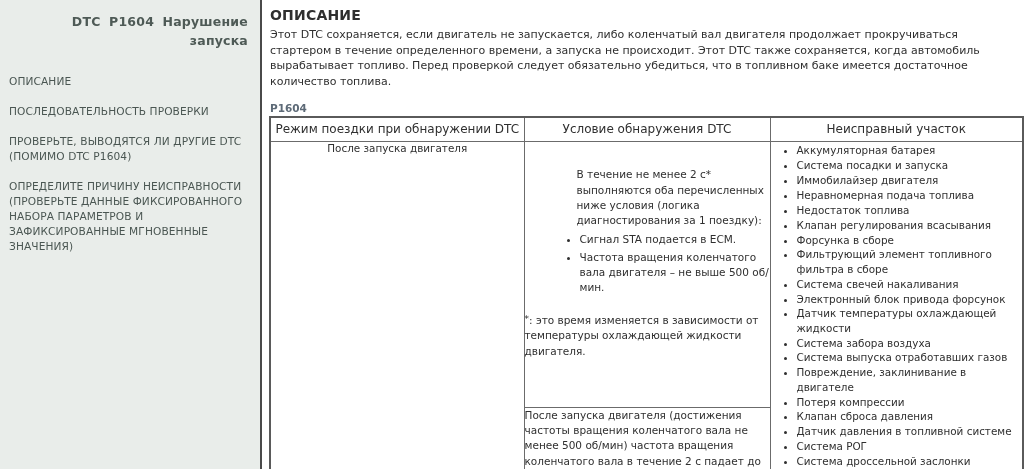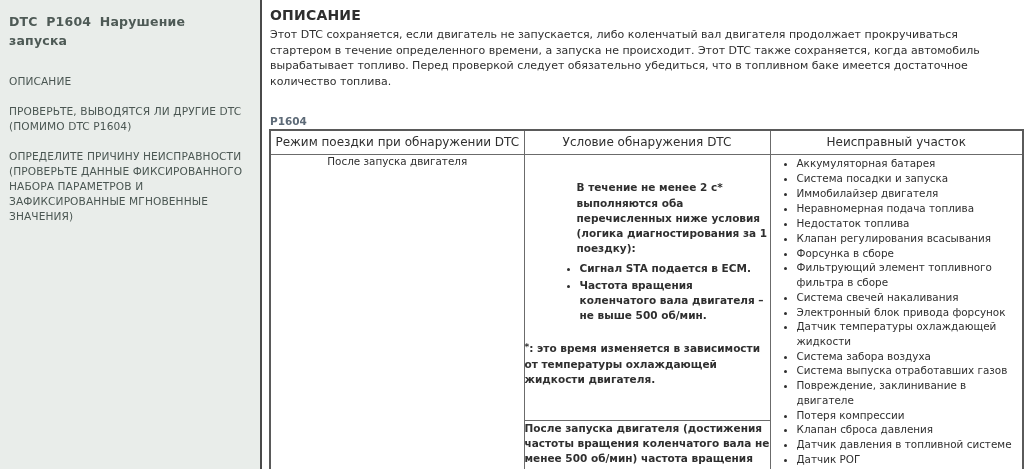--- a/index.html
+++ b/index.html
@@ -40,6 +40,7 @@
     letter-spacing: 0.2px;
     margin: 3px 0 0 0;
     word-spacing: 4px;
+    text-align: right;
   }
   .sidebar-links {
     margin-top: 23px;

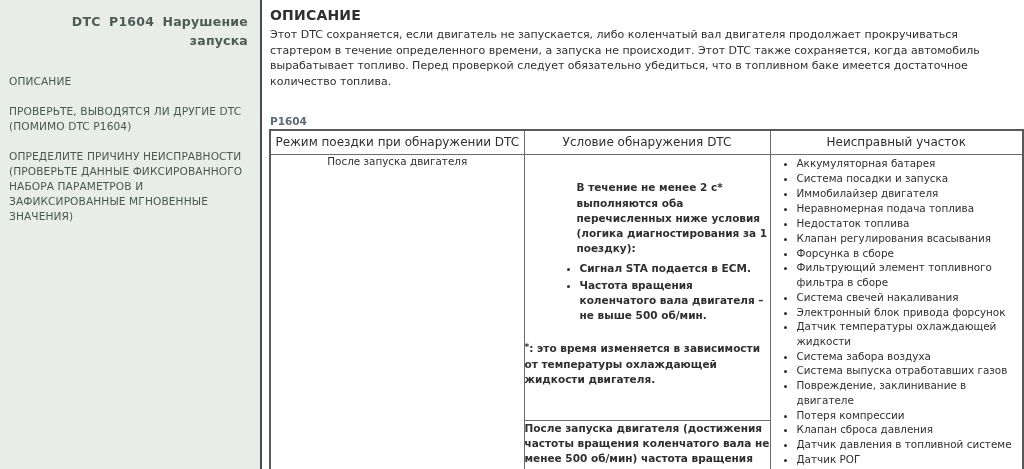--- a/index.html
+++ b/index.html
@@ -191,6 +191,7 @@
 
     <nav class="sidebar-links">
       <div class="sidebar-item">ОПИСАНИЕ</div>
+      <div class="sidebar-item">ПОСЛЕДОВАТЕЛЬНОСТЬ ПРОВЕРКИ</div>
       <div class="sidebar-item">ПРОВЕРЬТЕ, ВЫВОДЯТСЯ ЛИ ДРУГИЕ DTC (ПОМИМО DTC P1604)</div>
       <div class="sidebar-item">ОПРЕДЕЛИТЕ ПРИЧИНУ НЕИСПРАВНОСТИ (ПРОВЕРЬТЕ ДАННЫЕ ФИКСИРОВАННОГО НАБОРА ПАРАМЕТРОВ И ЗАФИКСИРОВАННЫЕ МГНОВЕННЫЕ ЗНАЧЕНИЯ)</div>
     </nav>

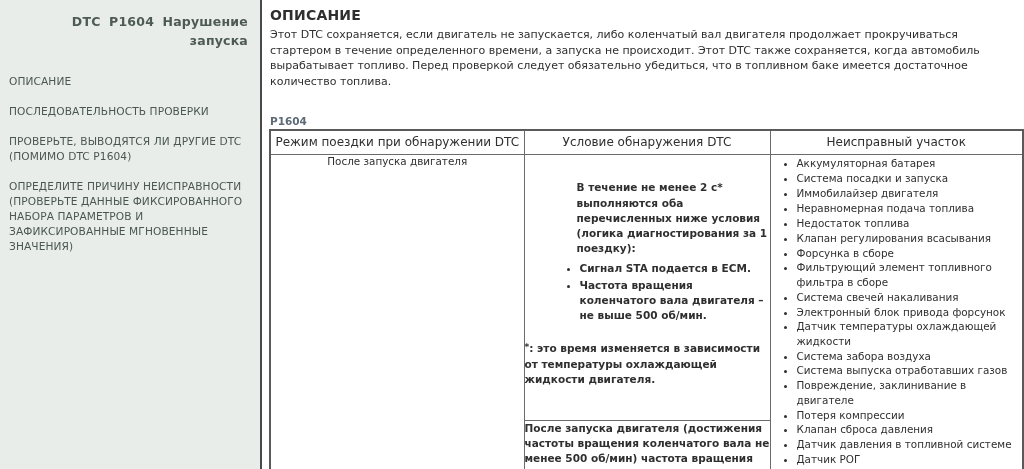--- a/index.html
+++ b/index.html
@@ -81,7 +81,7 @@
     font-size: 10.5px;
     color: #5d6a77;
     font-weight: bold;
-    margin: 26px 0 2px 4px;
+    margin: 13px 0 2px 4px;
   }
 
   

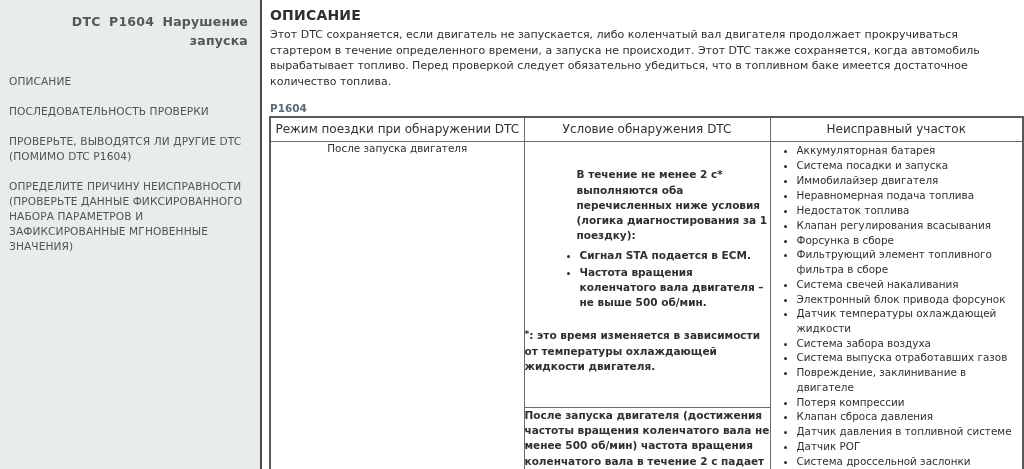--- a/index.html
+++ b/index.html
@@ -129,7 +129,6 @@
     border: 0;
     border-bottom: 1px solid #6b6b6b;
     padding: 0;
-    font-weight: bold;
   }
   .cond-inner tr:last-child td { border-bottom: 0; }
   .cond-block-a {

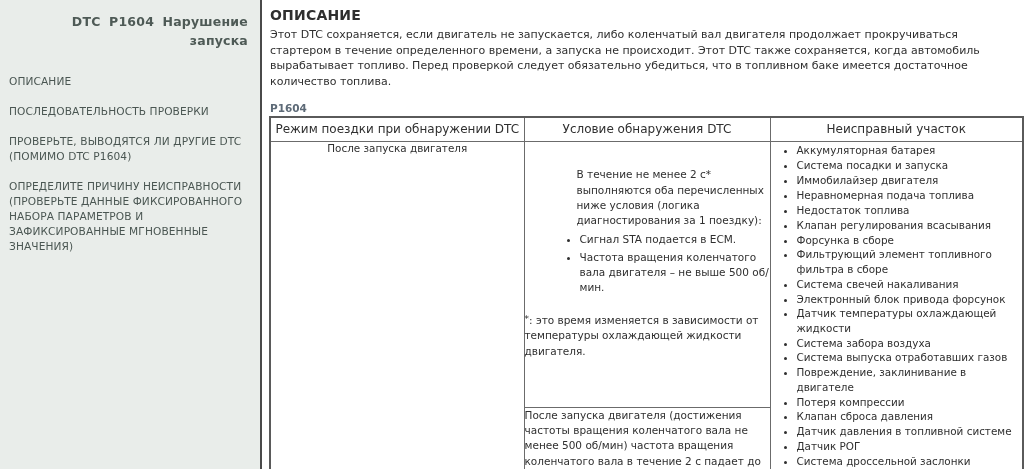--- a/index.html
+++ b/index.html
@@ -262,7 +262,7 @@
               <li>Потеря компрессии</li>
               <li>Клапан сброса давления</li>
               <li>Датчик давления в топливной системе</li>
-              <li>Датчик РОГ</li>
+              <li>Система РОГ</li>
               <li>Система дроссельной заслонки дизельного двигателя</li>
             </ul>
           </td>

